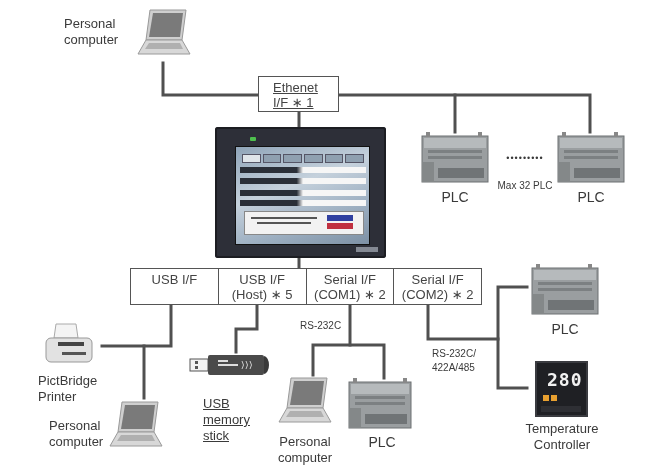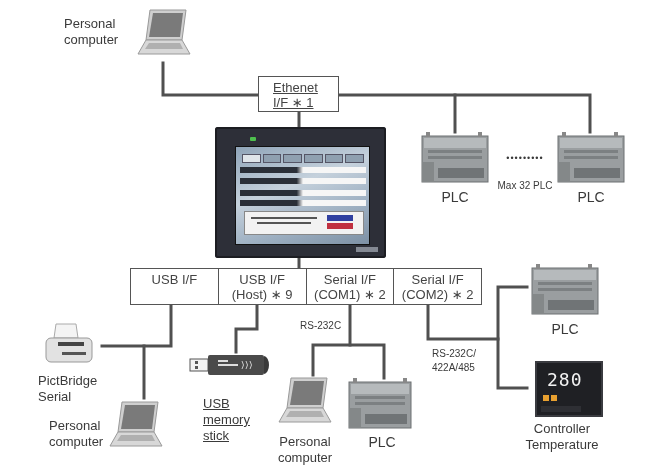--- a/index.html
+++ b/index.html
@@ -125,7 +125,7 @@
   </div>
   <div class="ifcell">
     <div>USB I/F</div>
-    <div>(Host) ∗ 9</div>
+    <div>(Host) ∗ 5</div>
   </div>
   <div class="ifcell">
     <div>Serial I/F</div>

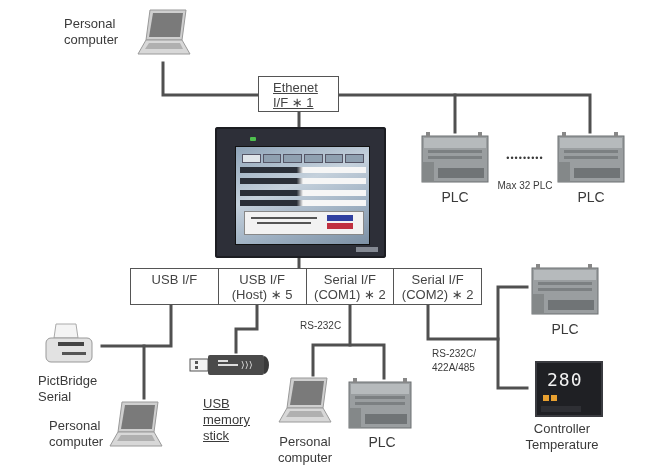--- a/index.html
+++ b/index.html
@@ -225,7 +225,7 @@
 </svg>
 <div class="lbl c" style="left:543px; top:321px; width:44px; font-size:14px;">PLC</div>
 
-<div class="abs" style="left:535px; top:361px; width:68px; height:56px; background:#1f2024; border:2px solid #3a3b40; box-sizing:border-box;">
+<div class="abs" style="left:535px; top:361px; width:53px; height:56px; background:#1f2024; border:2px solid #3a3b40; box-sizing:border-box;font-weight:bold;">
   <div class="abs" style="left:10px; top:8px; font-family:'DejaVu Sans Mono', monospace; font-size:18px; line-height:18px; color:#f2f2f2; letter-spacing:1px;">280</div>
   <div class="abs" style="left:6px; top:32px; width:6px; height:6px; background:#e8a030;"></div>
   <div class="abs" style="left:14px; top:32px; width:6px; height:6px; background:#e8a030;"></div>

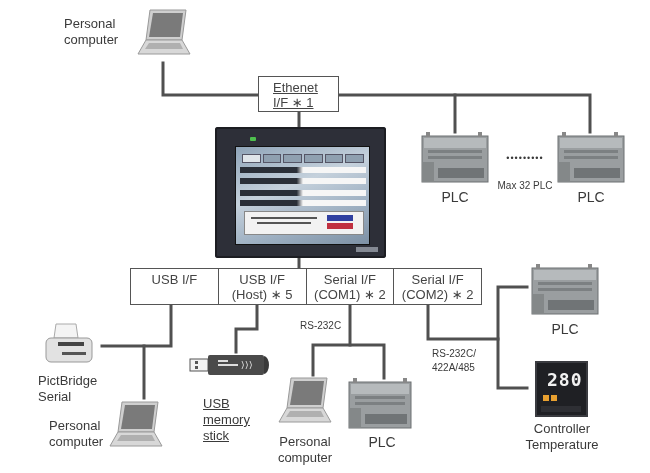--- a/index.html
+++ b/index.html
@@ -145,7 +145,7 @@
 </svg>
 <div class="lbl" style="left:38px; top:373px; font-size:13px;">
   <div>PictBridge</div>
-  <div>Serial</div>
+  <div>Printer</div>
 </div>
 
 <div class="lbl" style="left:49px; top:418px;">

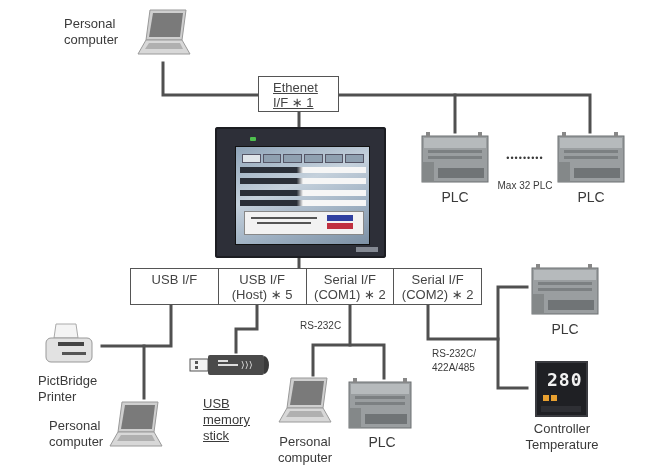--- a/index.html
+++ b/index.html
@@ -232,8 +232,8 @@
   <div class="abs" style="left:4px; top:43px; width:40px; height:6px; background:#2e2f34;"></div>
 </div>
 <div class="lbl c" style="left:519px; top:421px; width:86px;">
+  <div>Temperature</div>
   <div>Controller</div>
-  <div>Temperature</div>
 </div>
 
 </body></html>

